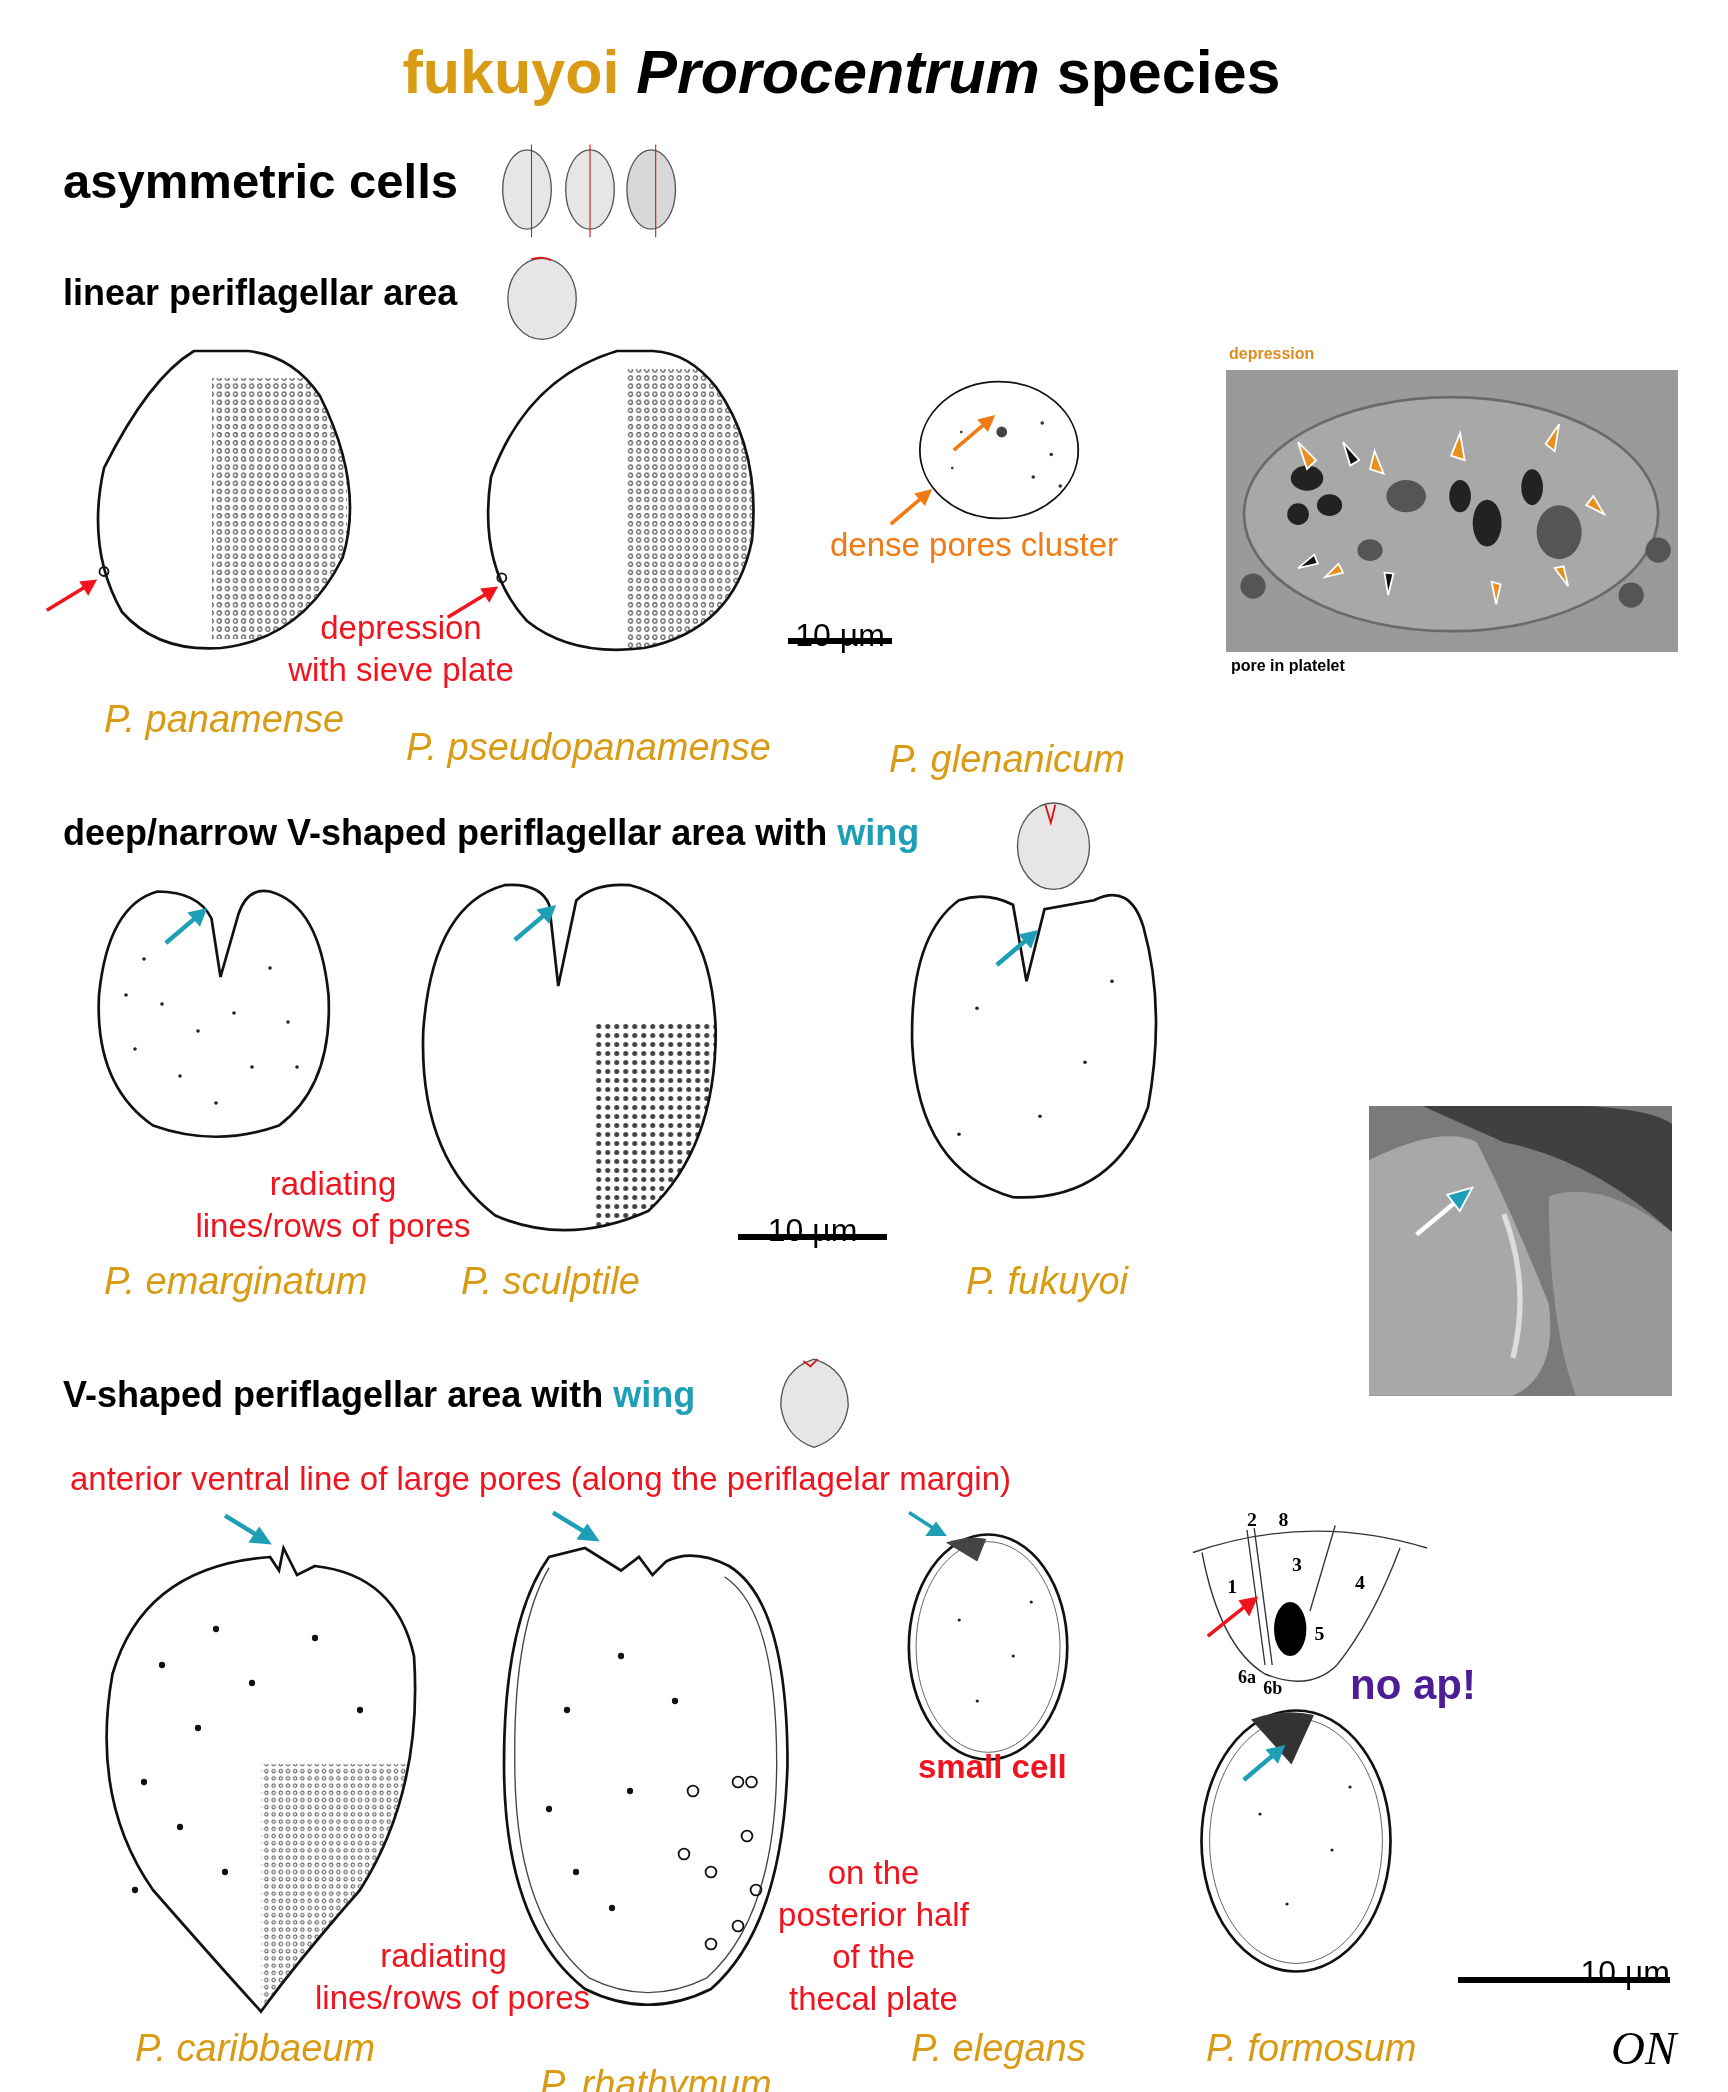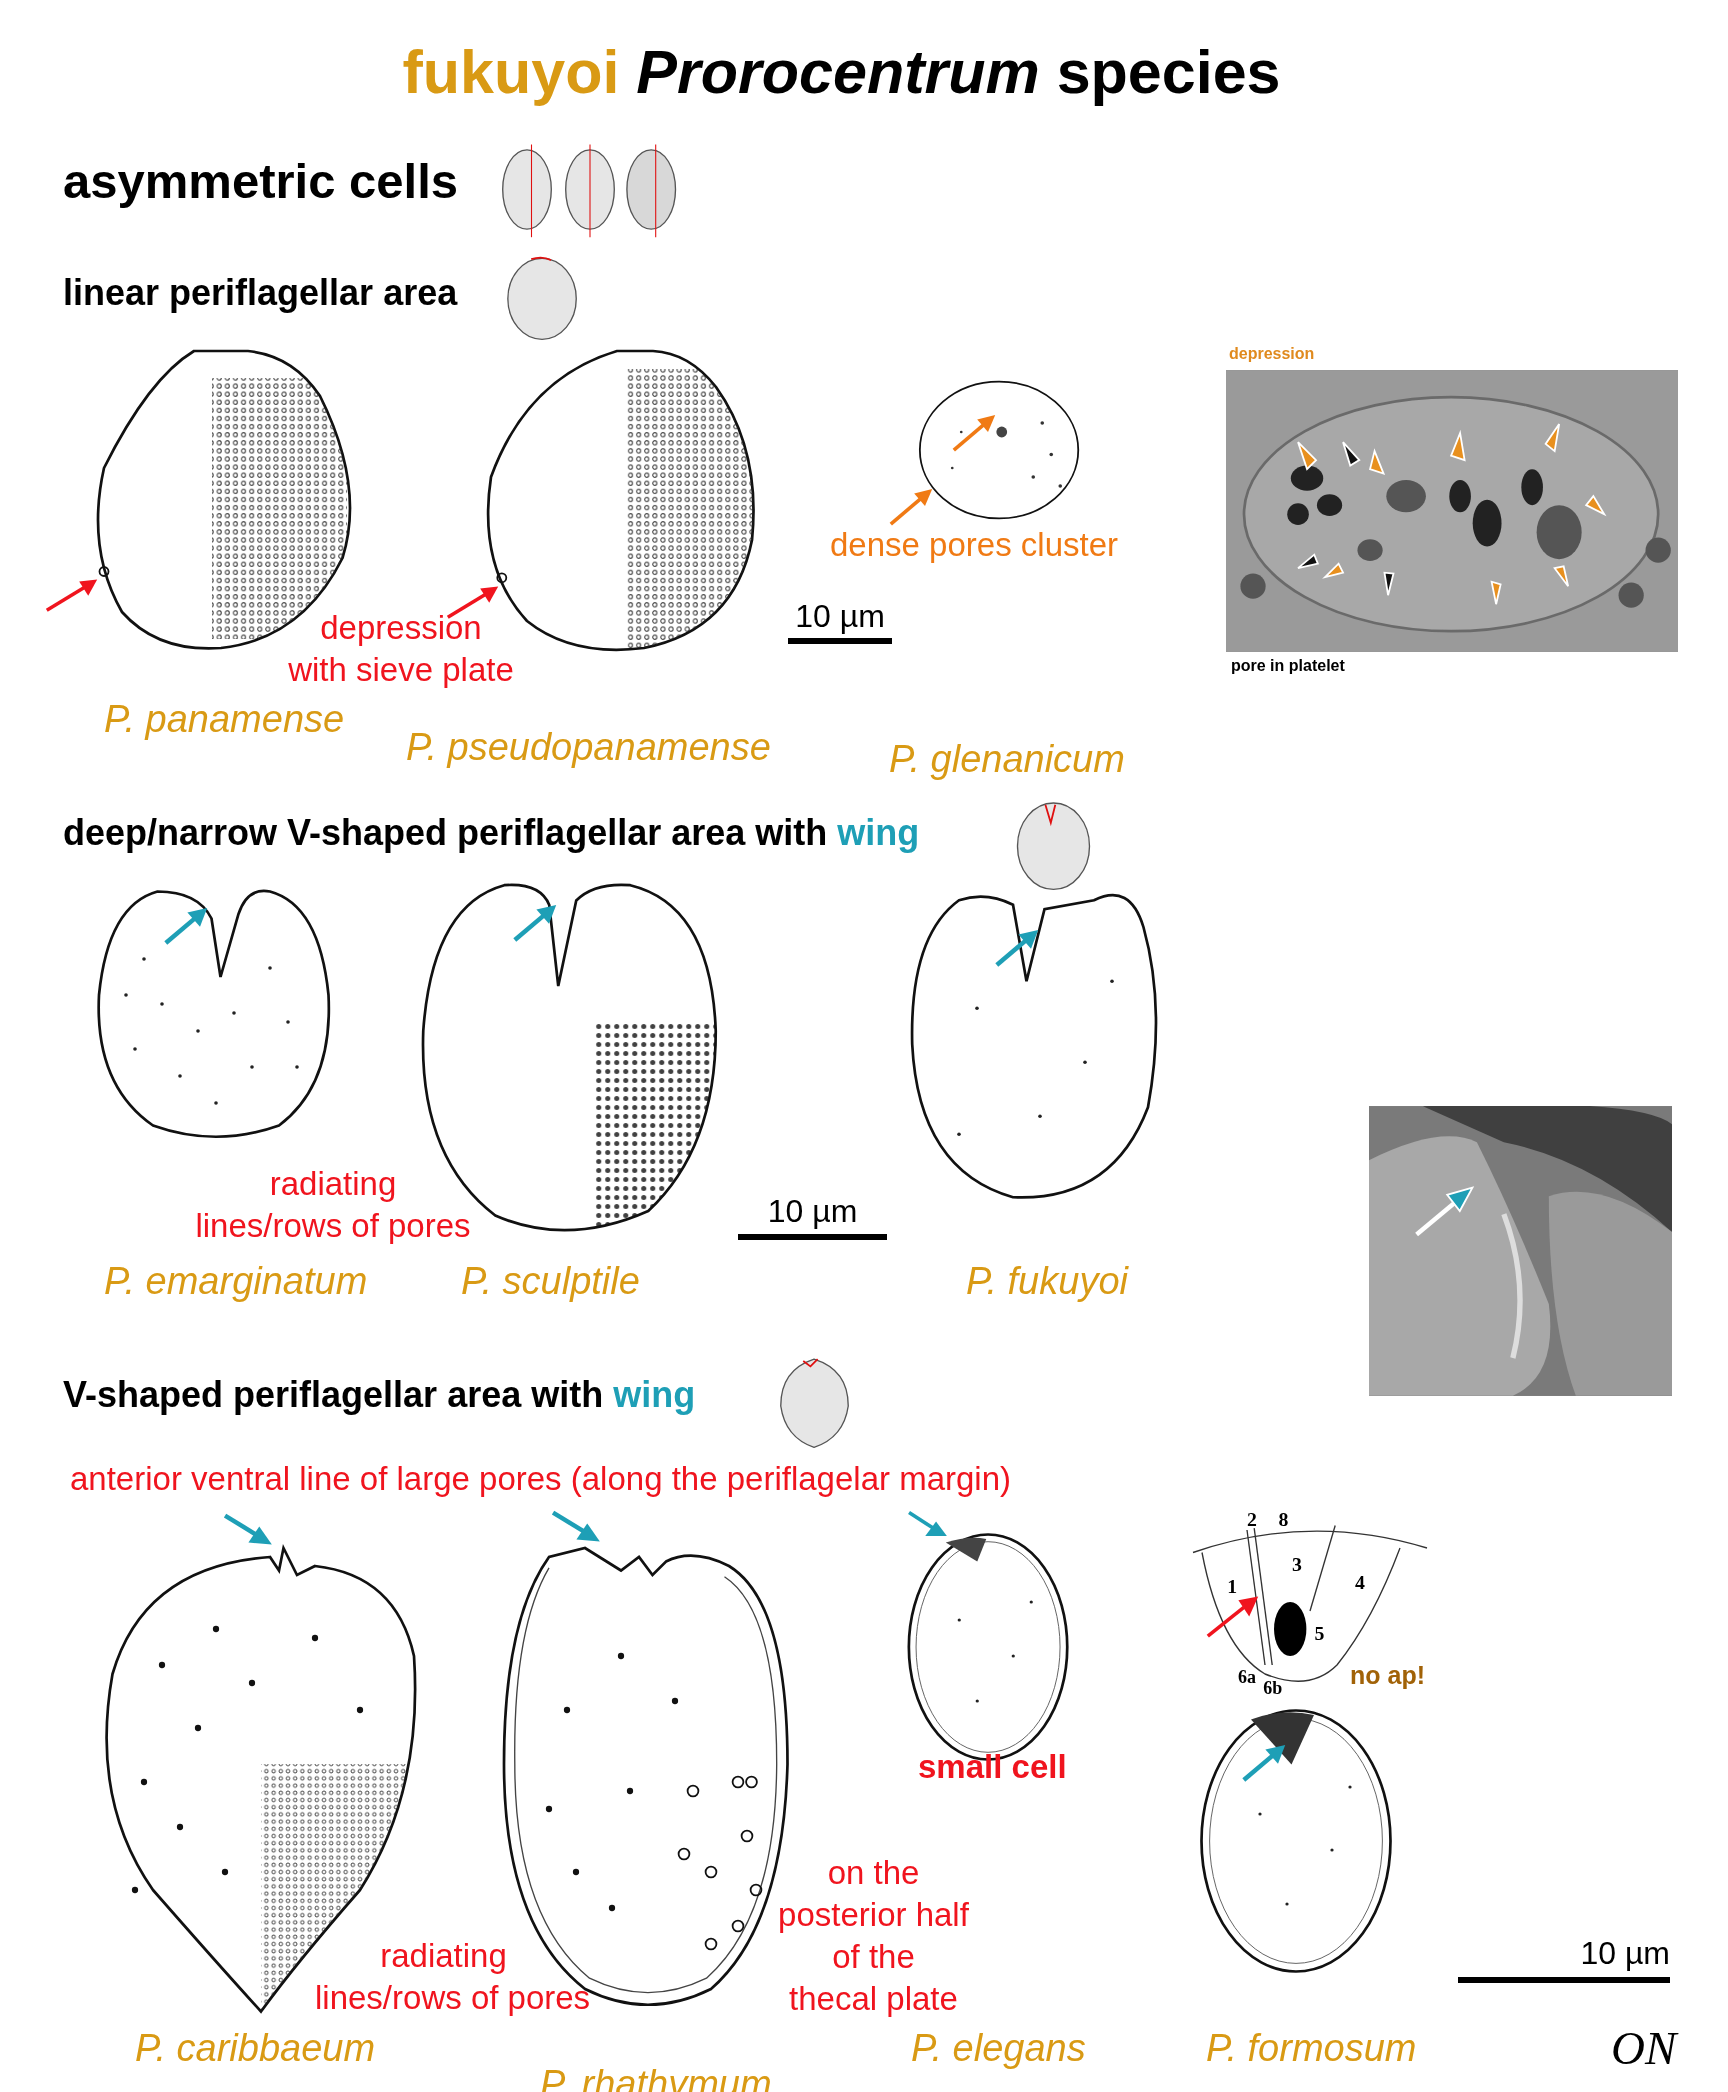--- a/index.html
+++ b/index.html
@@ -15,7 +15,7 @@
   .species { font-size: 38px; font-style: italic; color: #d99a14; white-space: nowrap; }
   .red { color: #f0141e; font-size: 33px; line-height: 42px; text-align: center; white-space: nowrap; }
   .orange { color: #f07a14; font-size: 33px; white-space: nowrap; }
-  .scale-lbl { font-size: 32px; color: #000; text-align: center; }
+  .scale-lbl { font-size: 32px; color: #000; text-align: center; margin-top: 19px; }
   .scale-bar { background: #000; height: 6.3px; }
   .sem { background: #8a8a8a; overflow: hidden; }
   .small-lbl { font-size: 16px; font-weight: bold; }

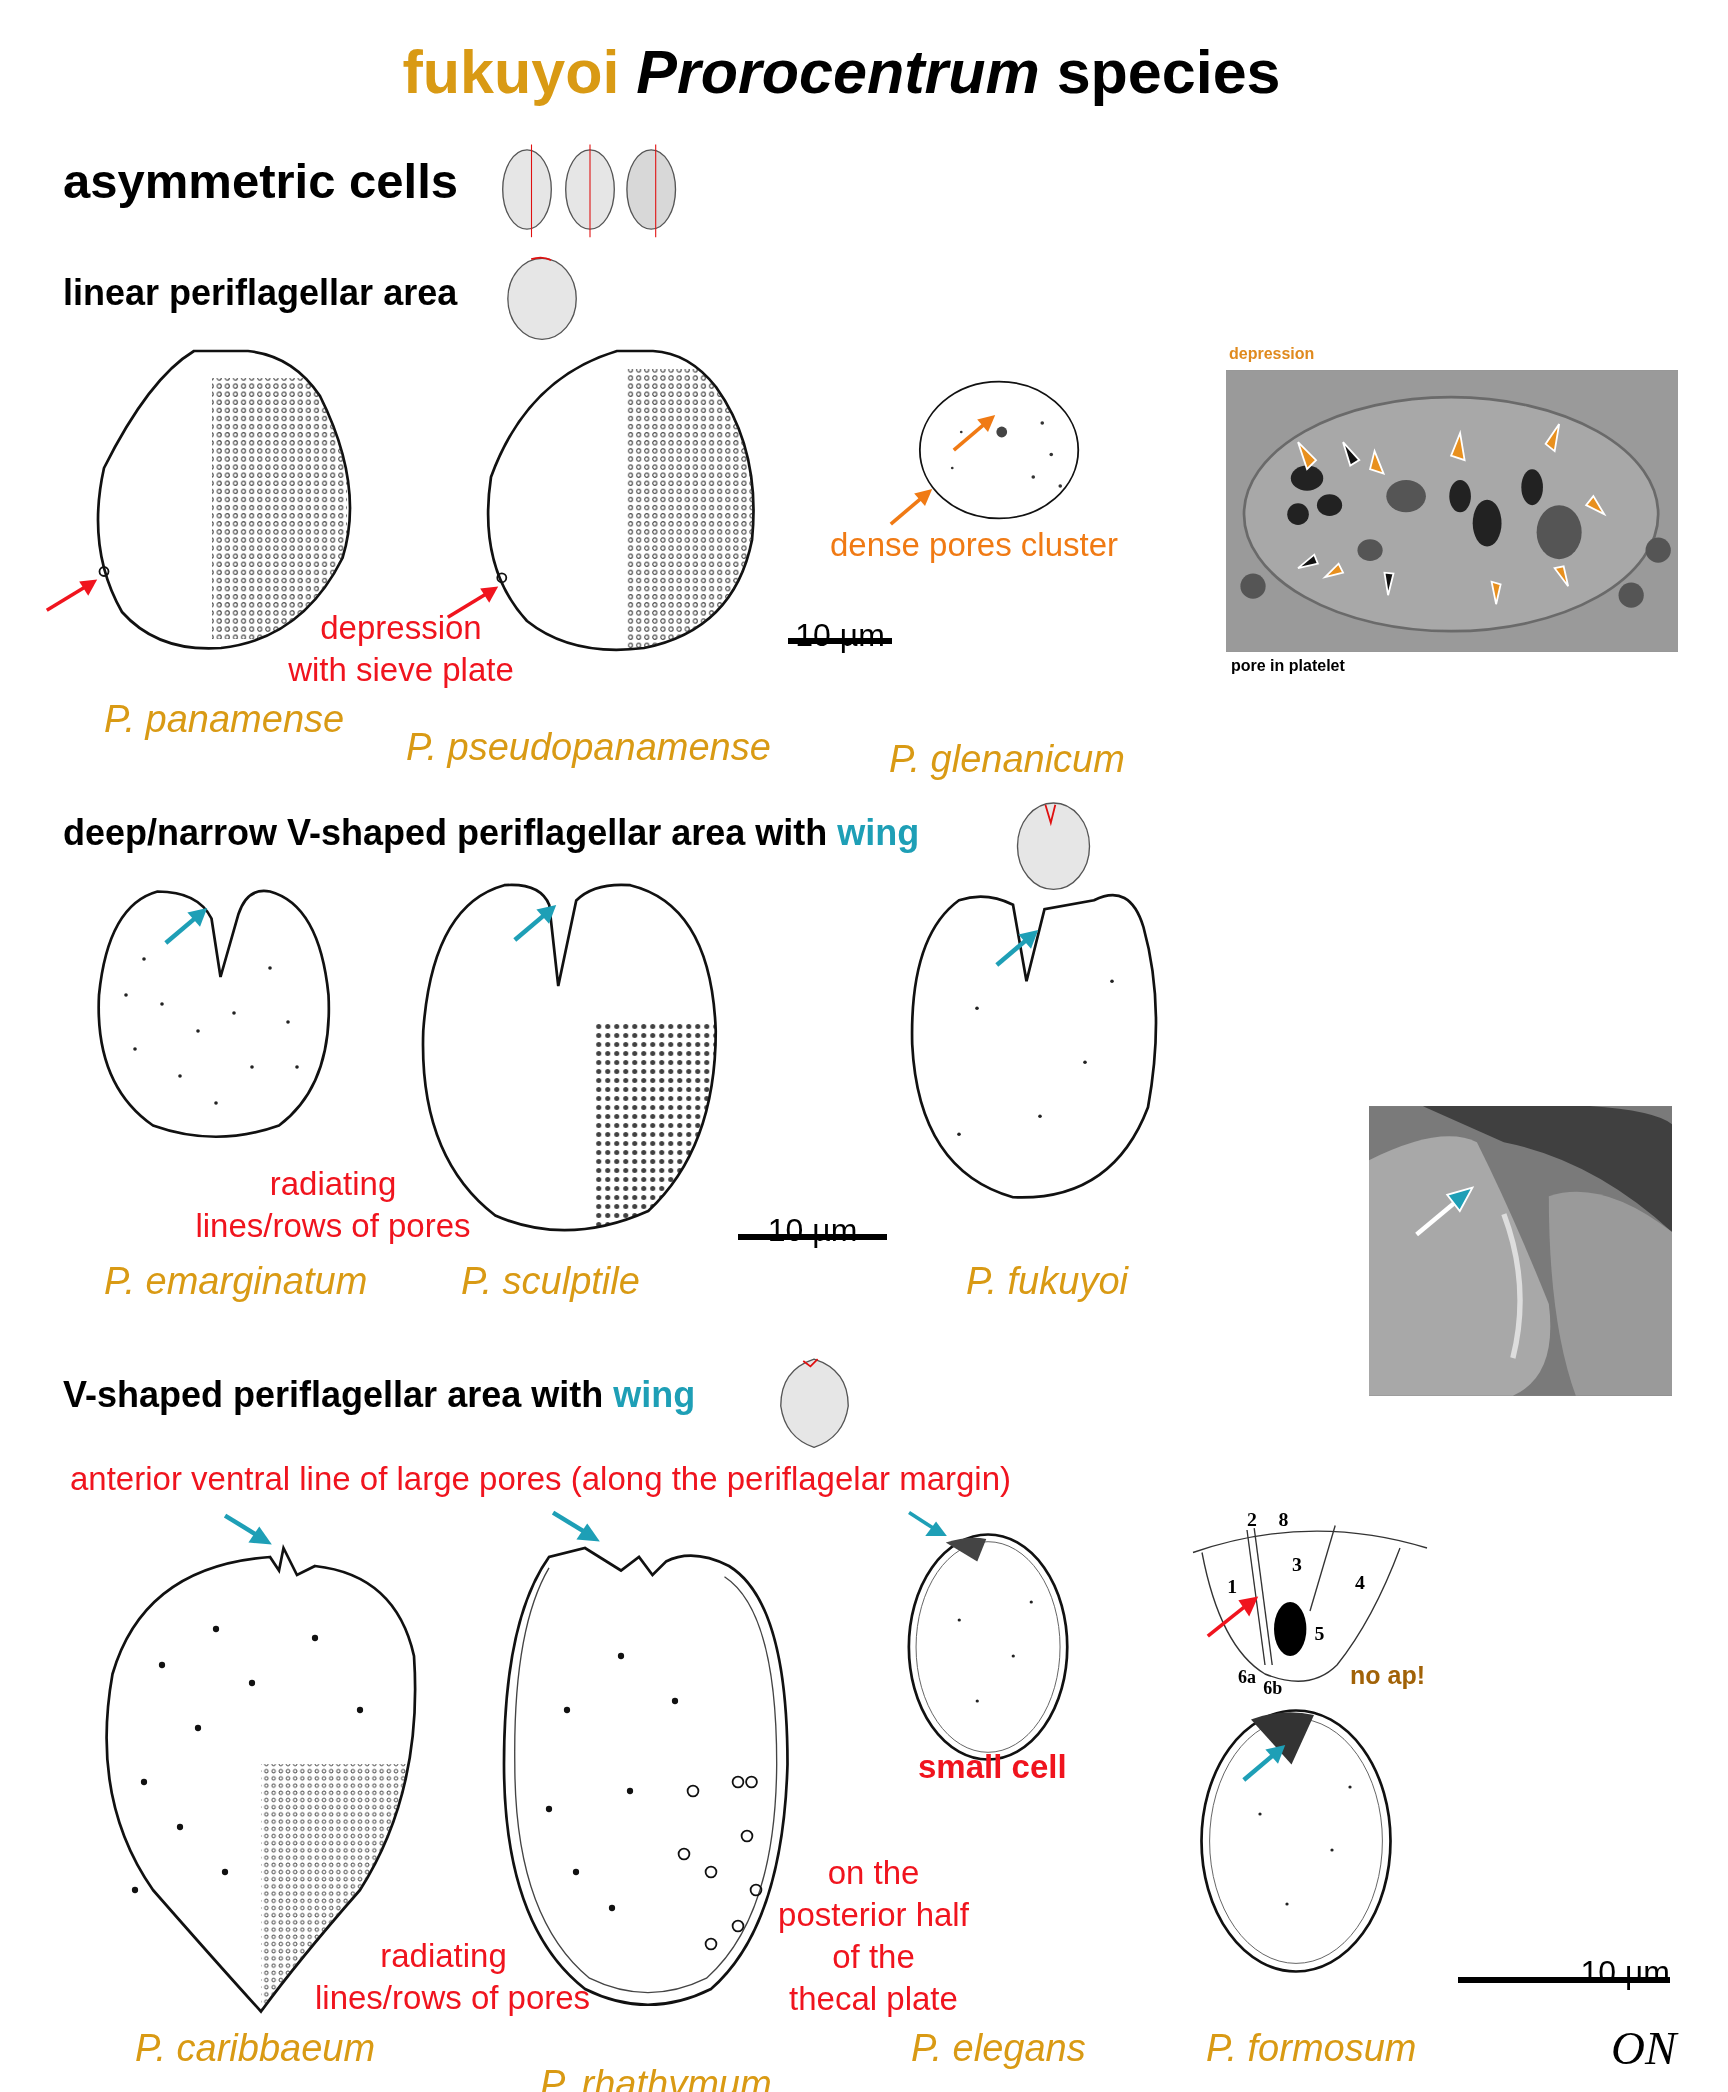--- a/index.html
+++ b/index.html
@@ -358,7 +358,7 @@
   <line x1="2" y1="48" x2="42" y2="16" stroke="#f0141e" stroke-width="4"></line>
   <polygon points="58,4 36,8 48,26" fill="#f0141e"></polygon>
 </svg>
-<div class="abs" style="left:1350px; top:1661px; font-size:25px; font-weight:bold; color:#a16207;text-align:center;">no ap!</div>
+<div class="abs" style="left:1350px; top:1661px; font-size:42px; font-weight:bold; color:#4c1d95;text-align:center;">no ap!</div>
 
 <svg class="abs" style="left:1197px; top:1706px;" width="198" height="270" viewBox="0 0 220 300">
   <ellipse cx="110" cy="150" rx="105" ry="145" fill="#fff" stroke="#111" stroke-width="3"></ellipse>

